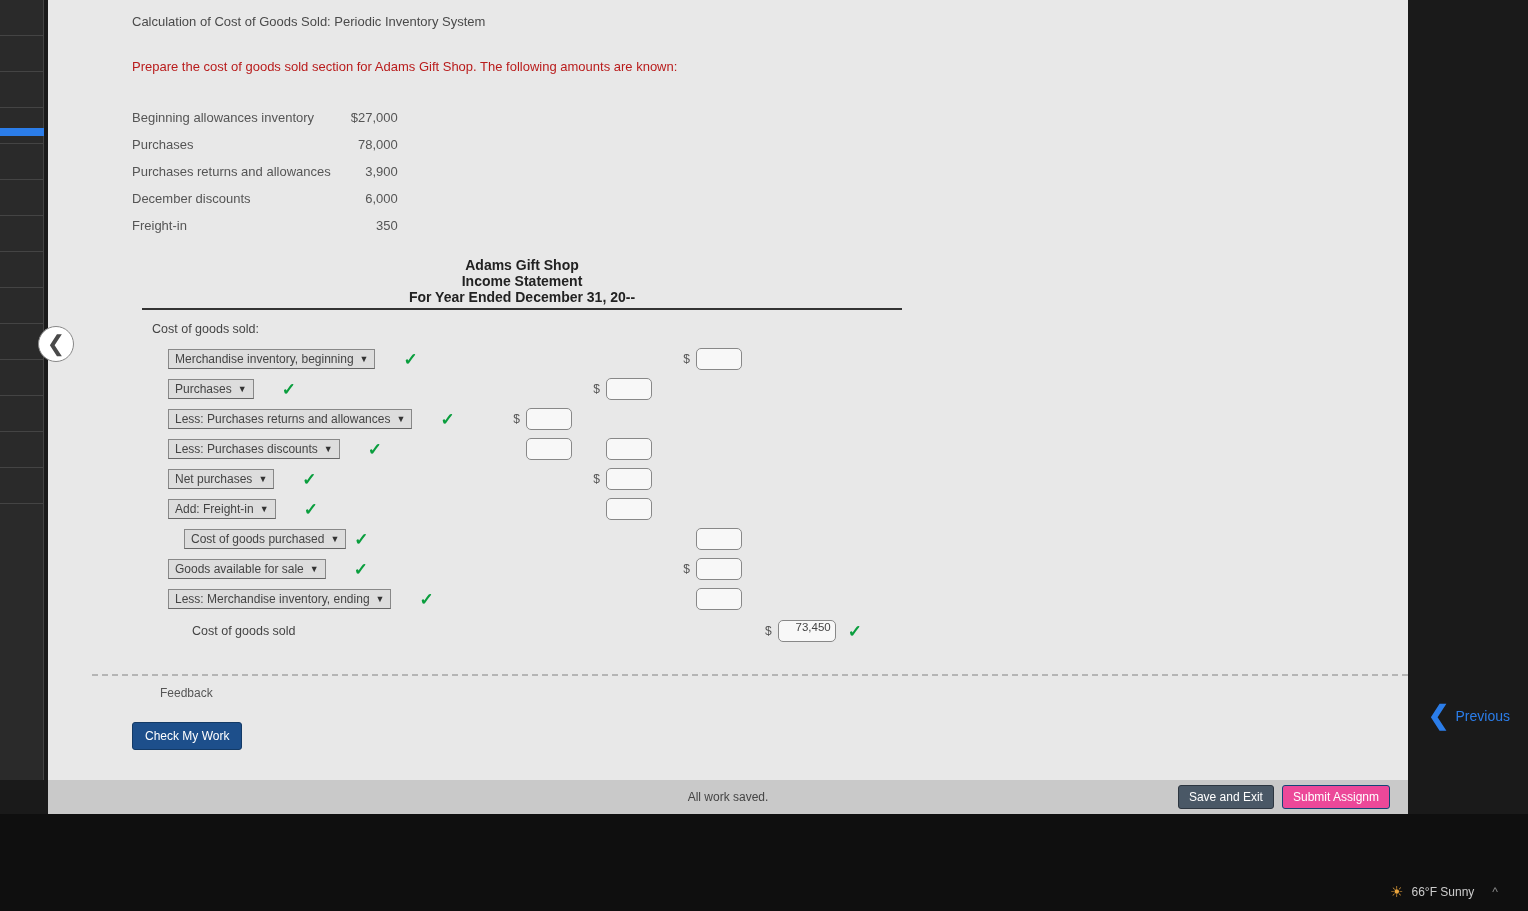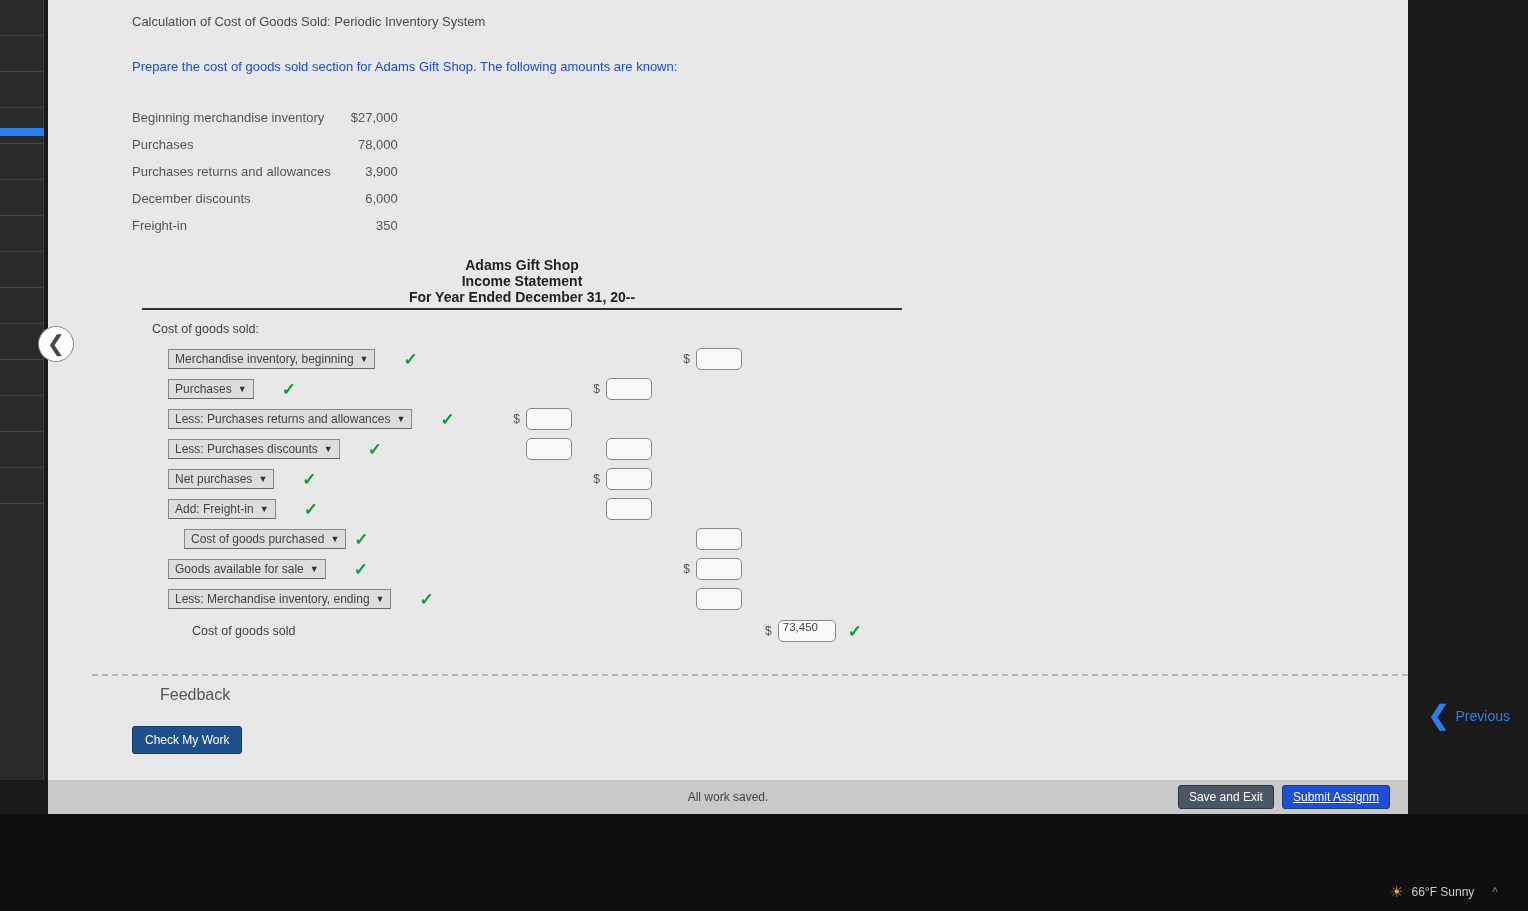--- a/index.html
+++ b/index.html
@@ -45,7 +45,7 @@
     margin-left: 44px;
   }
   .title { margin-bottom: 30px; color:#4a4a4a; }
-  .desc { margin-bottom: 30px; color:#1d4ed8; }
+  .desc { margin-bottom: 30px; color:#b91c1c; }
   .given-table { border-collapse: collapse; margin-bottom: 18px; }
   .given-table td { padding: 6px 10px 6px 0; color:#555; }
   .given-table td.val { text-align: right; padding-left: 10px; }

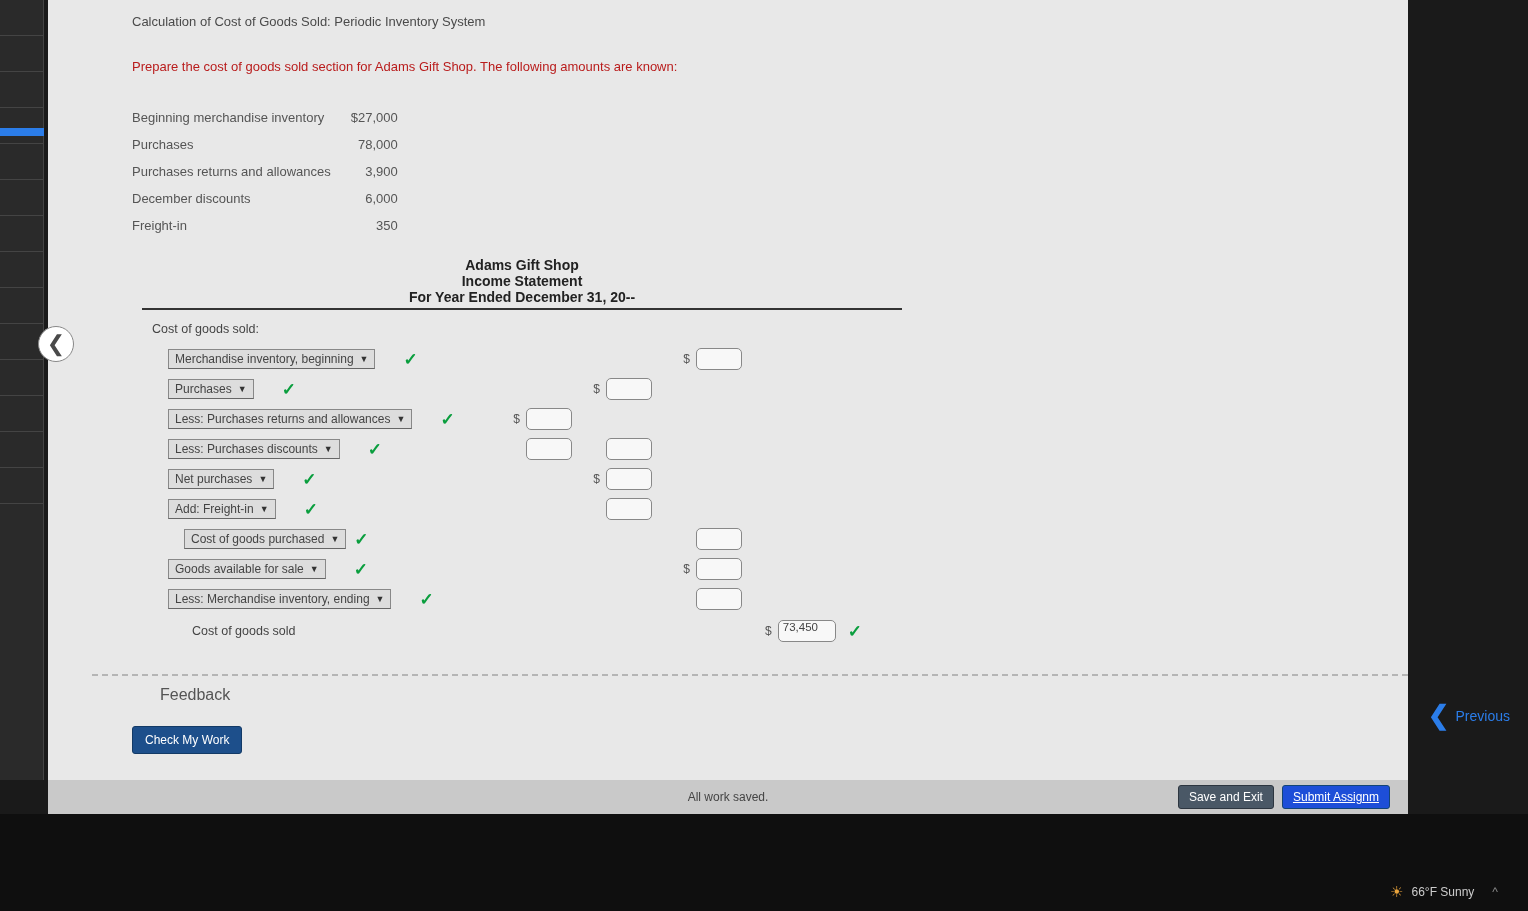--- a/index.html
+++ b/index.html
@@ -249,7 +249,7 @@
     <table class="given-table">
       <tbody>
           <tr>
-            <td>Beginning merchandise inventory</td>
+            <td>Beginning allowances inventory</td>
             <td class="val">$27,000</td>
           </tr>
       <tr>

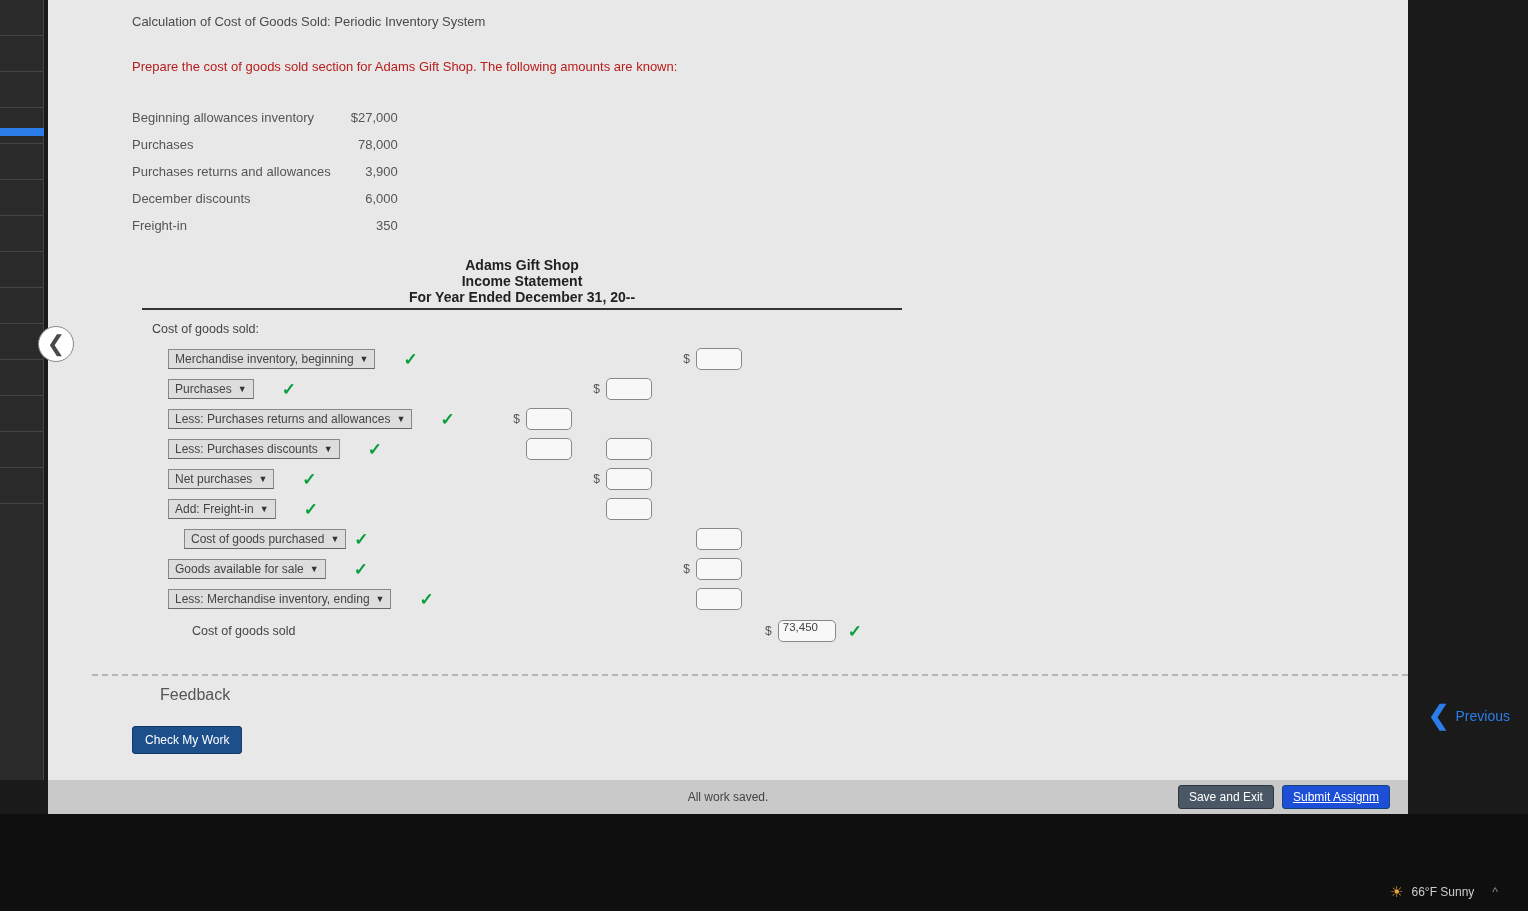--- a/index.html
+++ b/index.html
@@ -115,6 +115,7 @@
     border: 1.5px solid #888;
     border-radius: 5px;
     background: #f8f8f8;
+    text-align: right;
     padding: 0 4px;
     font-size: 11.5px;
   }

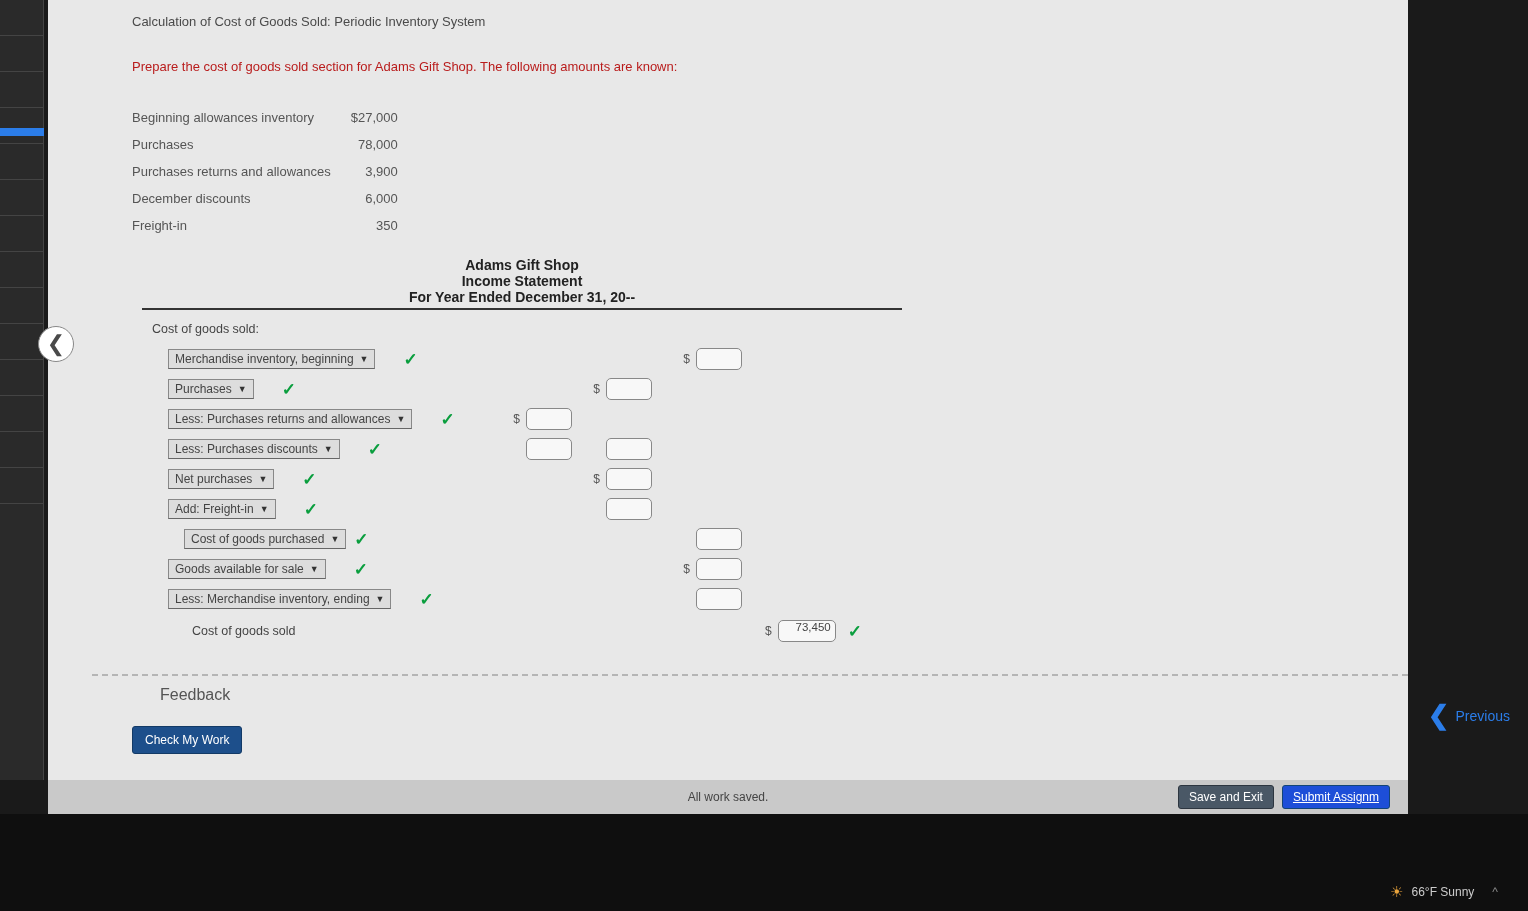--- a/index.html
+++ b/index.html
@@ -135,7 +135,7 @@
     margin-right: -38px;
     border-top: 2px dashed #b5b5b5;
     padding: 10px 0 0 68px;
-    font-size: 16px;
+    font-size: 12px;
     color: #555;
   }
   .check-btn {

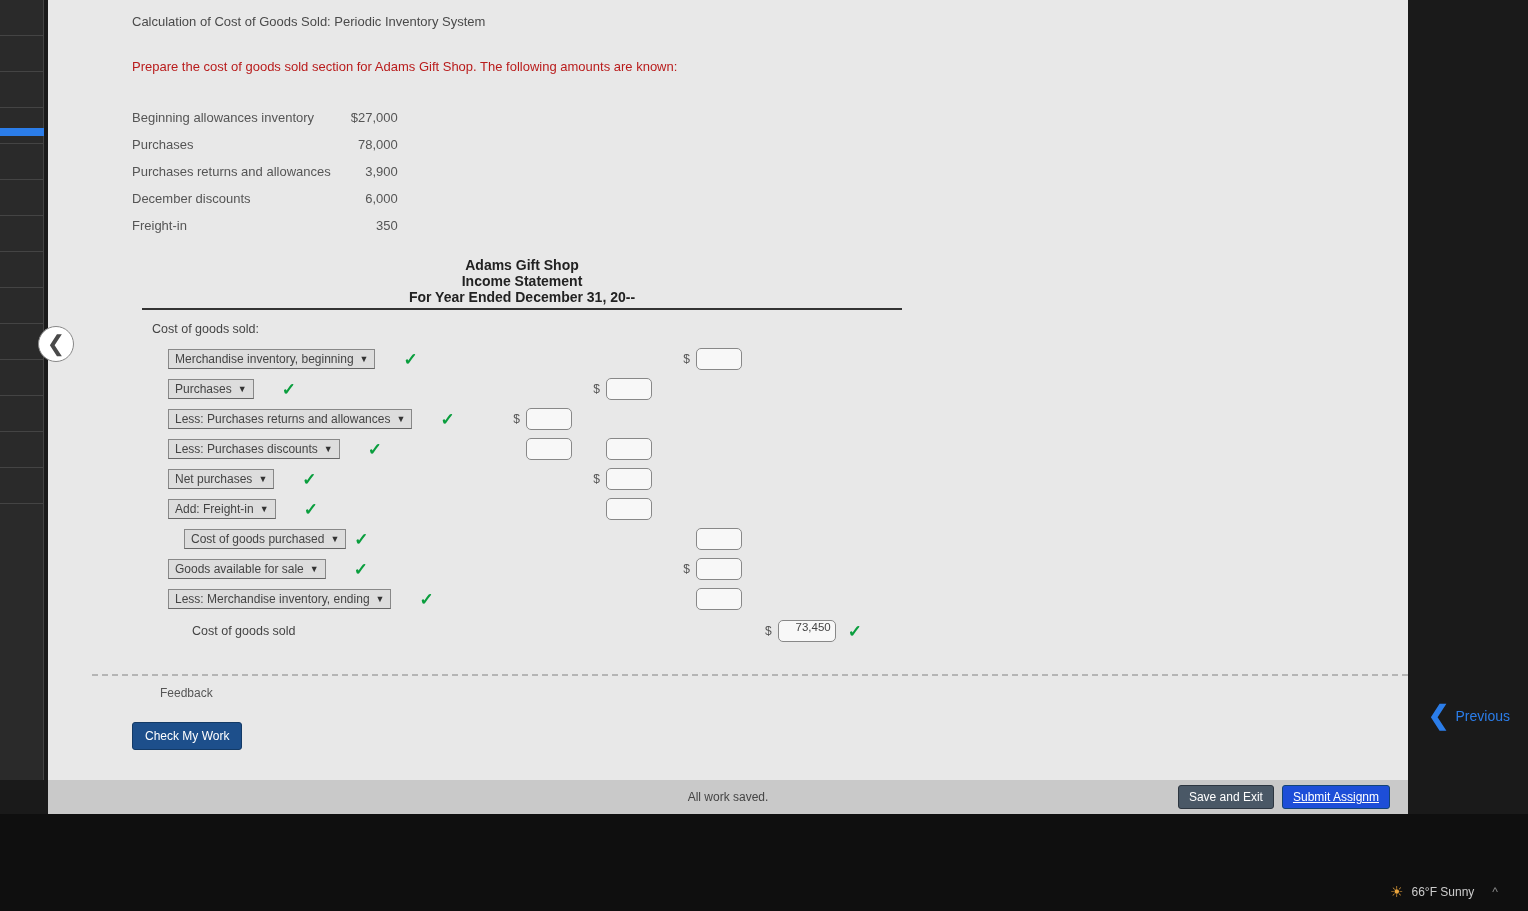--- a/index.html
+++ b/index.html
@@ -196,9 +196,8 @@
     cursor:pointer;
   }
   .footer-btn.primary {
-    background:#1d4ed8;
+    background:#ec4899;
     border-color:#134577;
-    text-decoration:underline;
   }
 
   .taskbar {

